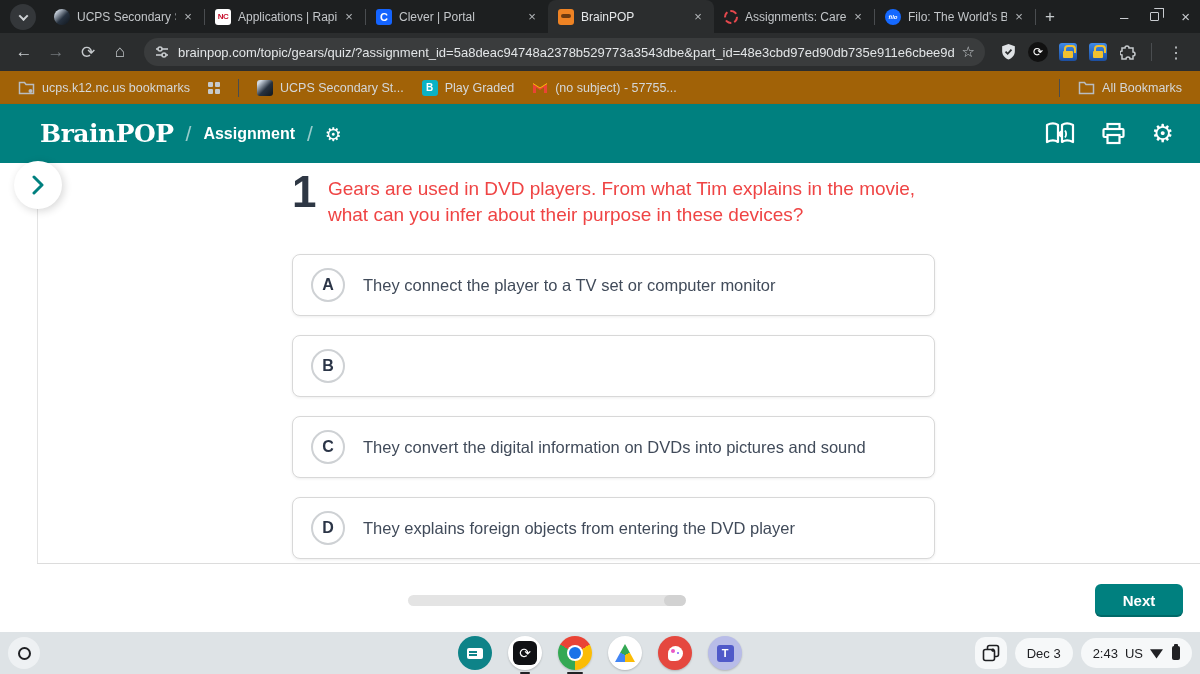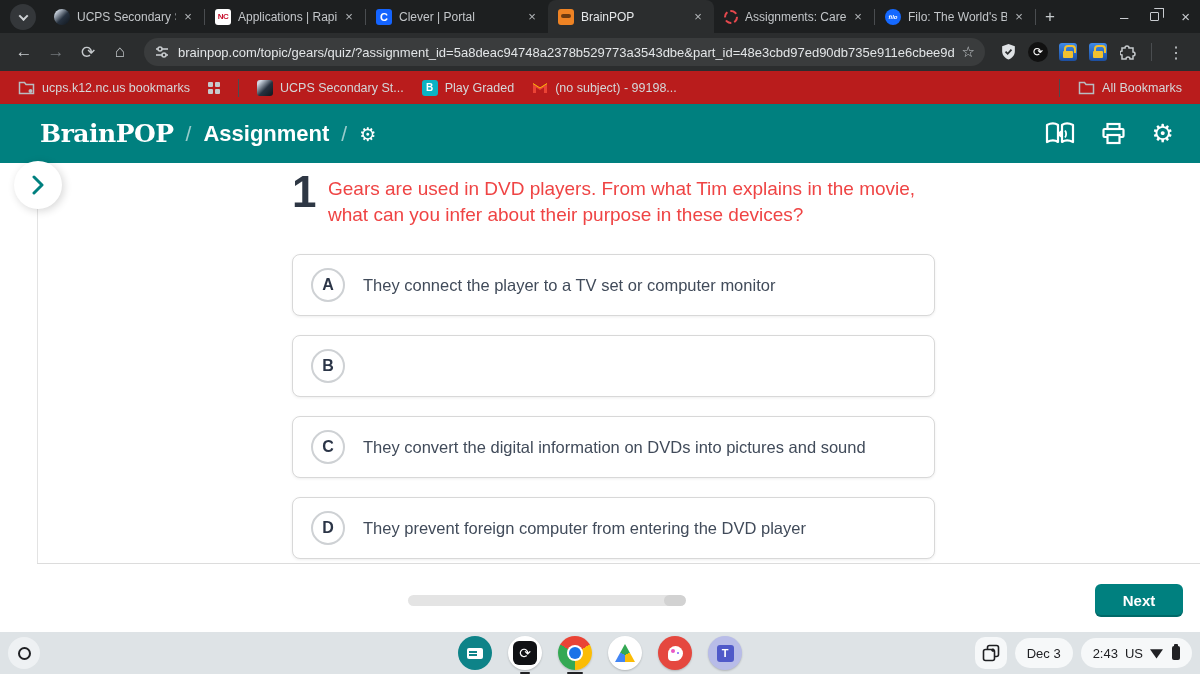--- a/index.html
+++ b/index.html
@@ -46,7 +46,7 @@
   .dots { color:#c6cacd; font-size:16px; }
 
   
-  .bookmarks { height:33px; background:#b91c1c; display:flex; align-items:center; padding:0 12px; gap:6px; font-size:12.5px; color:#d4d7d9; flex:0 0 33px; }
+  .bookmarks { height:33px; background:#a16207; display:flex; align-items:center; padding:0 12px; gap:6px; font-size:12.5px; color:#d4d7d9; flex:0 0 33px; }
   .bm { display:flex; align-items:center; gap:7px; padding:3px 6px; border-radius:6px; white-space:nowrap; }
   .bm-spacer { flex:1; }
   .gridicon { display:grid; grid-template-columns:5px 5px; grid-template-rows:5px 5px; gap:2px; }

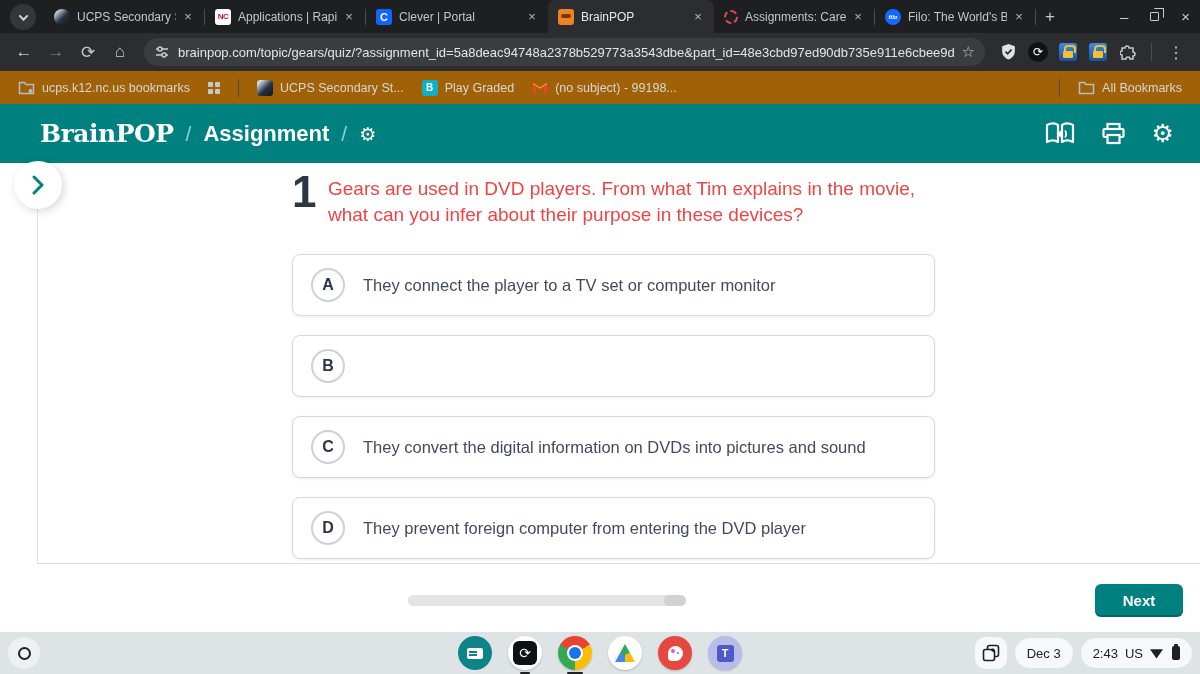--- a/index.html
+++ b/index.html
@@ -242,7 +242,7 @@
         <path d="M1 1.5v9.5h3V5.5L8 8l4-2.5V11h3V1.5L8 6z" fill="#ea4335"></path>
         <path d="M1 1.5L8 6l7-4.5" fill="none" stroke="#fbbc05" stroke-width="1"></path>
       </svg>
-      <span>(no subject) - 99198...</span>
+      <span>(no subject) - 57755...</span>
     </div>
     <div class="bm-spacer"></div>
     <div class="vdiv"></div>

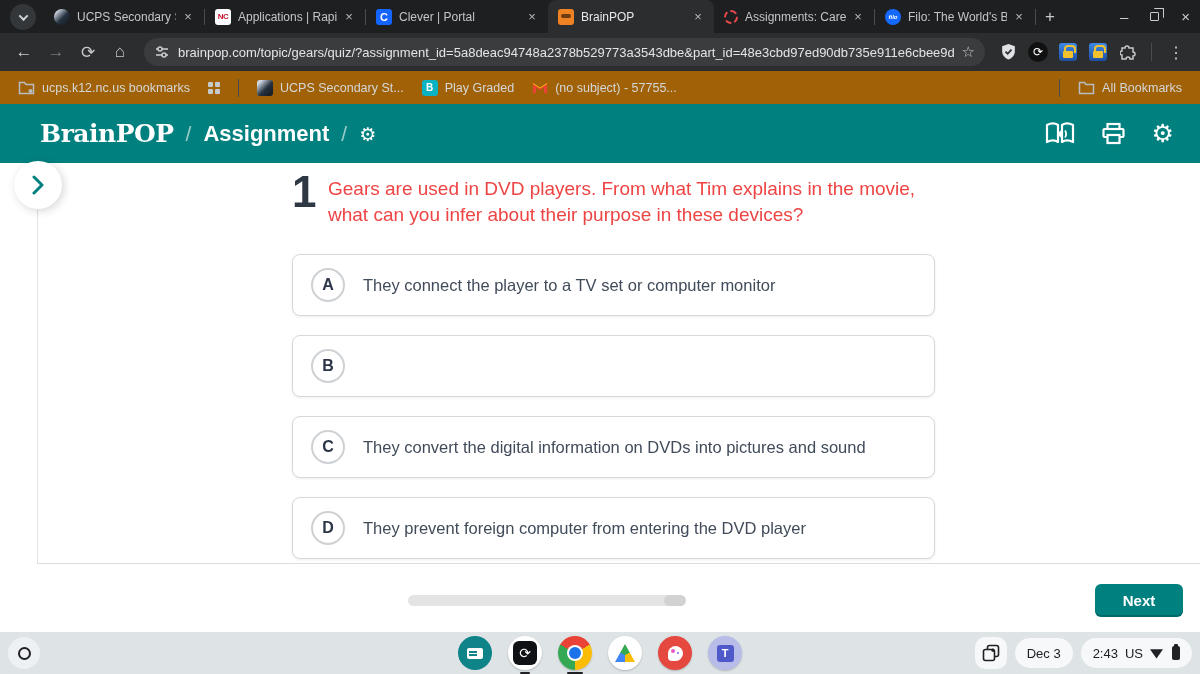--- a/index.html
+++ b/index.html
@@ -58,7 +58,7 @@
   .bp-header { height:59px; background:#00807f; display:flex; align-items:center; padding:0 26px 0 40px; color:#fff; flex:0 0 59px; box-shadow:0 1px 2px rgba(0,0,0,.25); }
   .bp-logo { font-family:"DejaVu Serif", serif; font-weight:bold; font-size:25px; letter-spacing:-.5px; }
   .crumb-sep { color:rgba(255,255,255,.6); font-size:21px; margin:0 12px; font-weight:300; }
-  .crumb-assignment { font-weight:bold; font-size:22px; }
+  .crumb-assignment { font-weight:bold; font-size:16px; }
   .crumb-gear { font-family:"DejaVu Sans", sans-serif; font-size:19px; margin-right:8px; }
   .crumb-title { font-size:17px; }
   .hdr-actions { margin-left:auto; display:flex; align-items:center; gap:26px; }

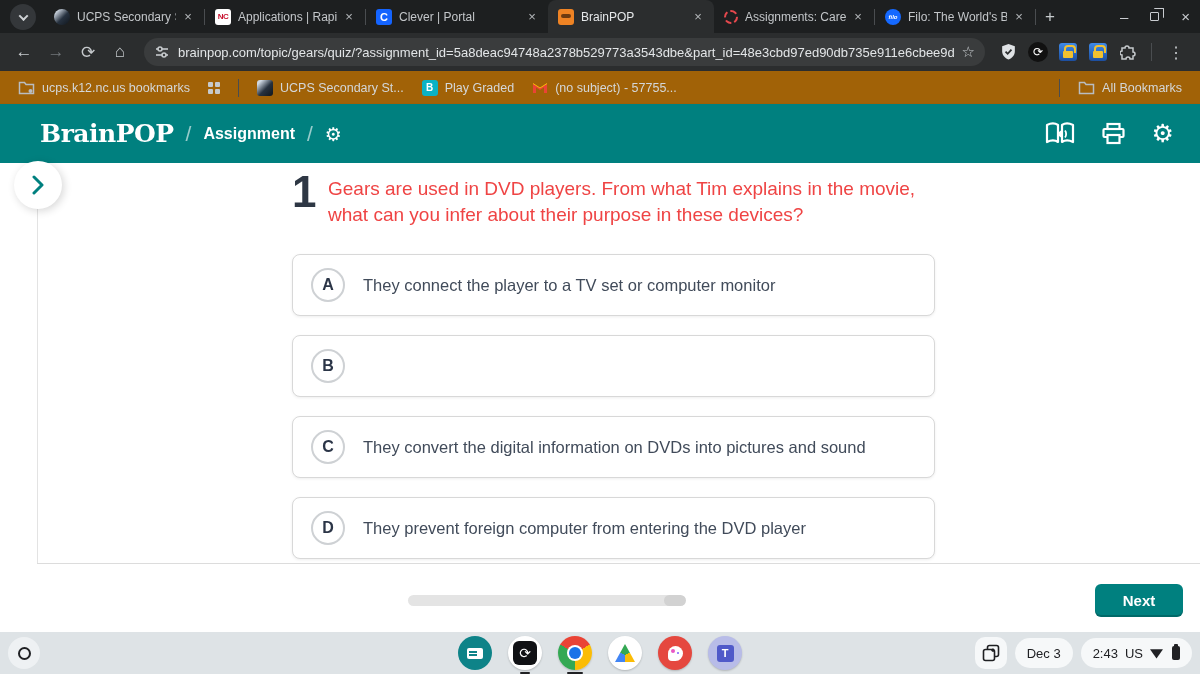--- a/index.html
+++ b/index.html
@@ -300,7 +300,7 @@
       </div>
       <div class="opt opt-d">
         <span class="opt-letter">D</span>
-        <span class="opt-text">They prevent foreign computer from entering the DVD player</span>
+        <span class="opt-text">They explains foreign objects from entering the DVD player</span>
       </div>
     </div>
   </div>

